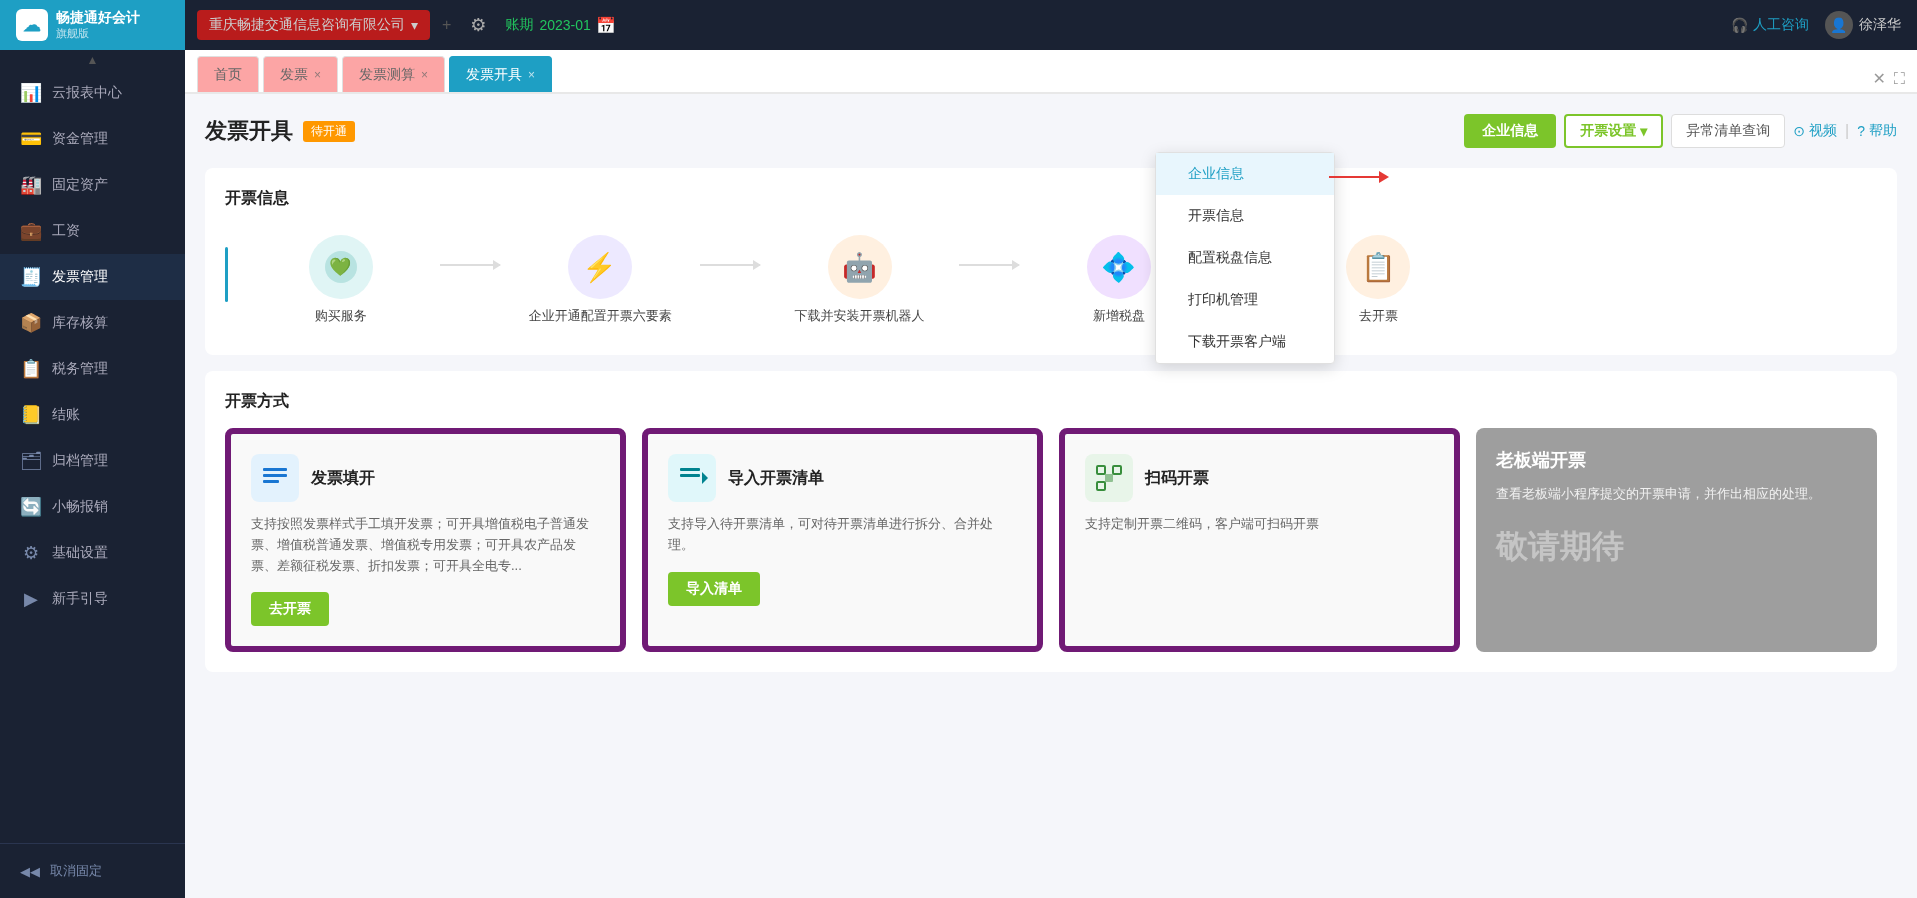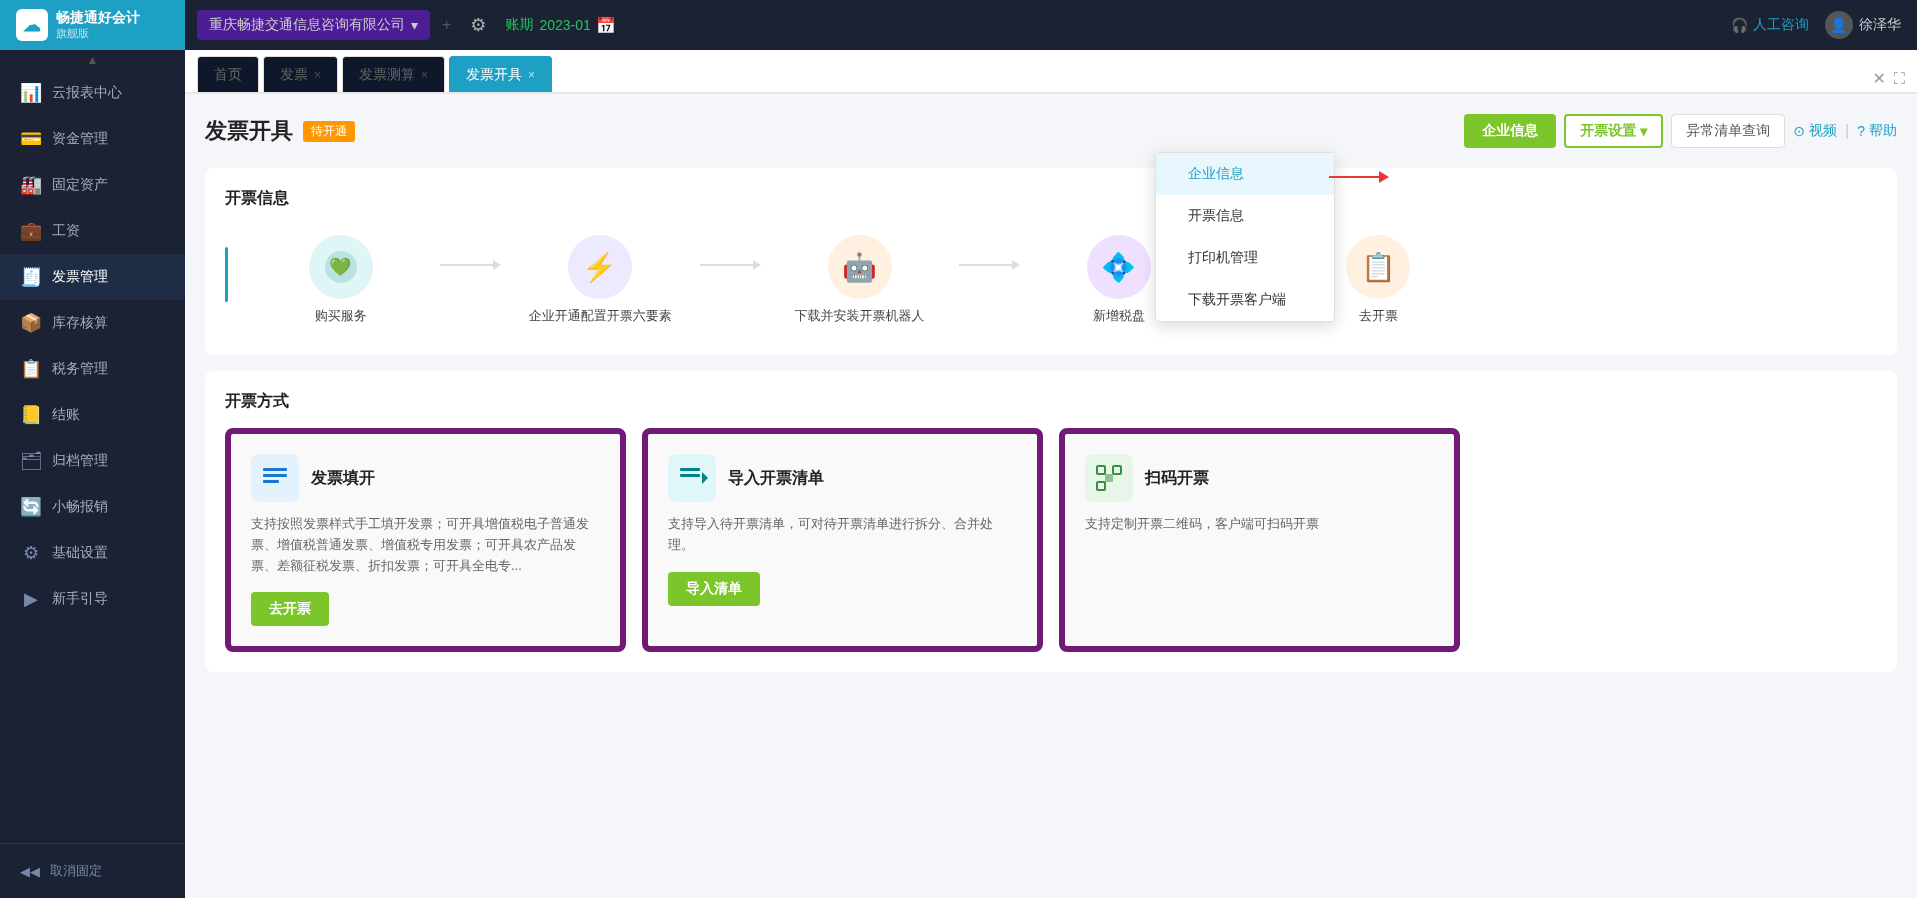--- a/index.html
+++ b/index.html
@@ -36,7 +36,7 @@
     .company-selector {
       display: flex; align-items: center; gap: 6px;
       color: #ccc; font-size: 14px; cursor: pointer;
-      background: #4c1d95; padding: 6px 12px; border-radius: 4px;
+      background: #b91c1c; padding: 6px 12px; border-radius: 4px;
     }
     .top-divider { color: #555; }
     .top-icon-btn {

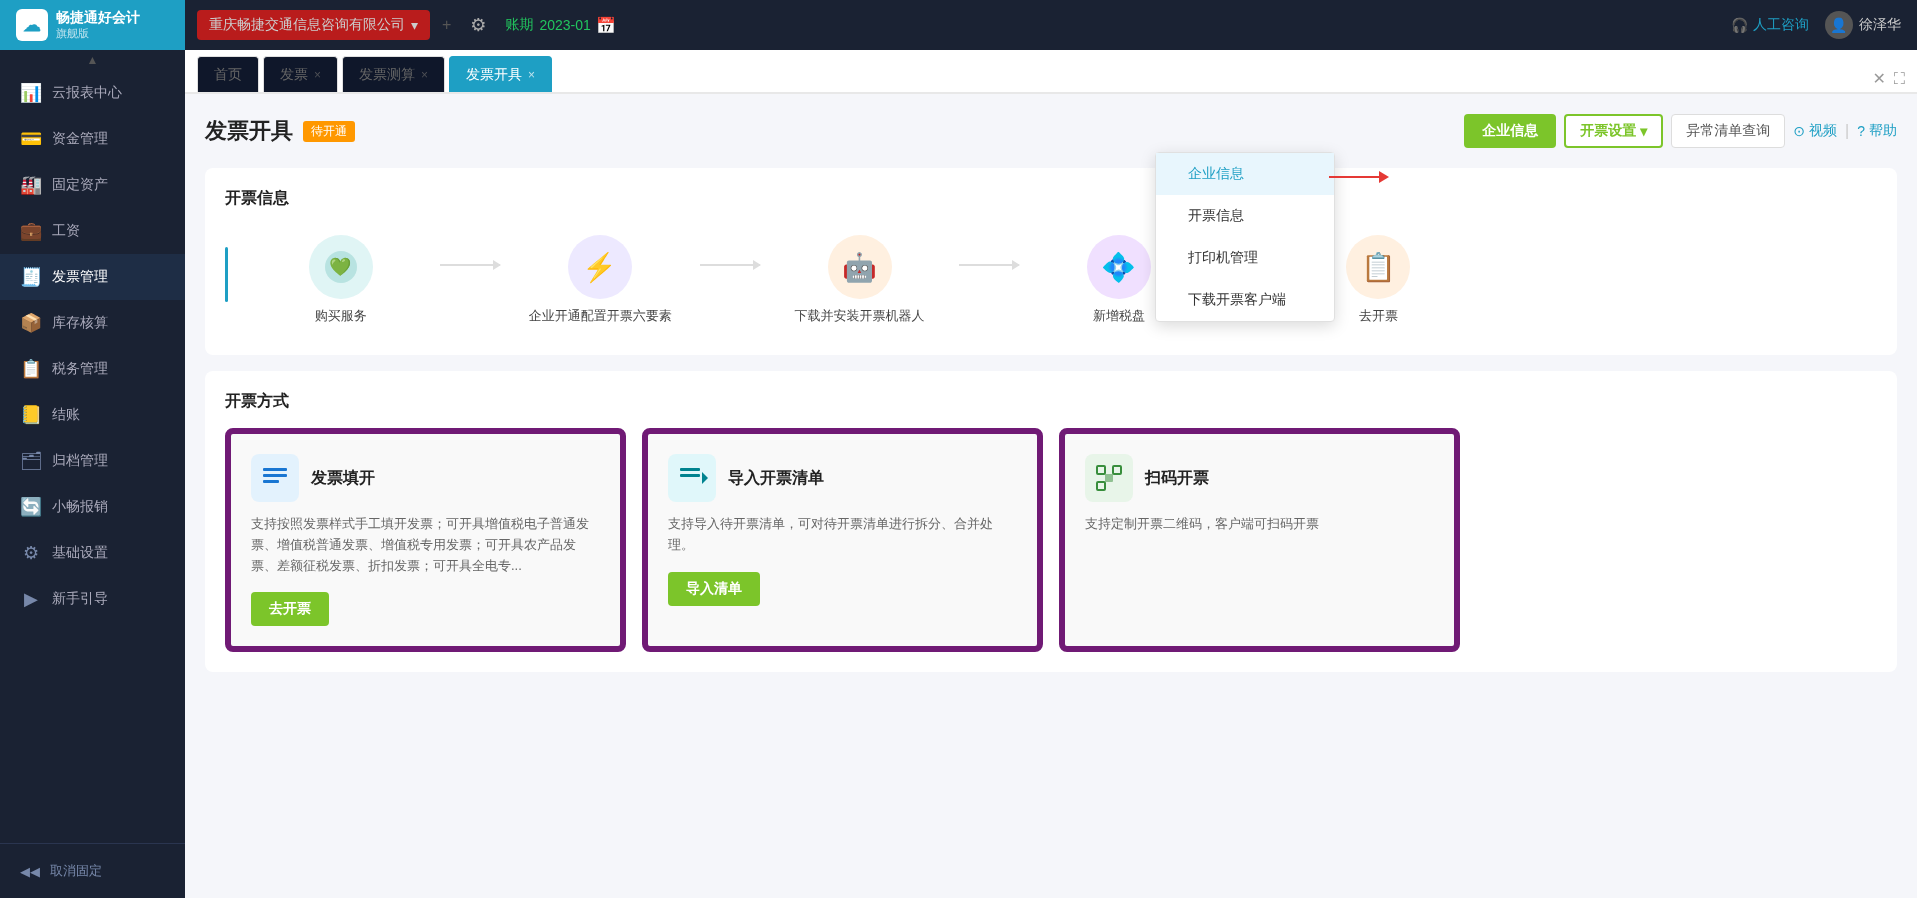--- a/index.html
+++ b/index.html
@@ -104,7 +104,7 @@
       font-size: 14px; cursor: pointer;
       border-radius: 4px 4px 0 0;
       display: flex; align-items: center; gap: 6px;
-      color: #666; background: #0f172a;
+      color: #666; background: #fca5a5;
       border: 1px solid #e0e0e0; border-bottom: none;
       height: 36px;
     }

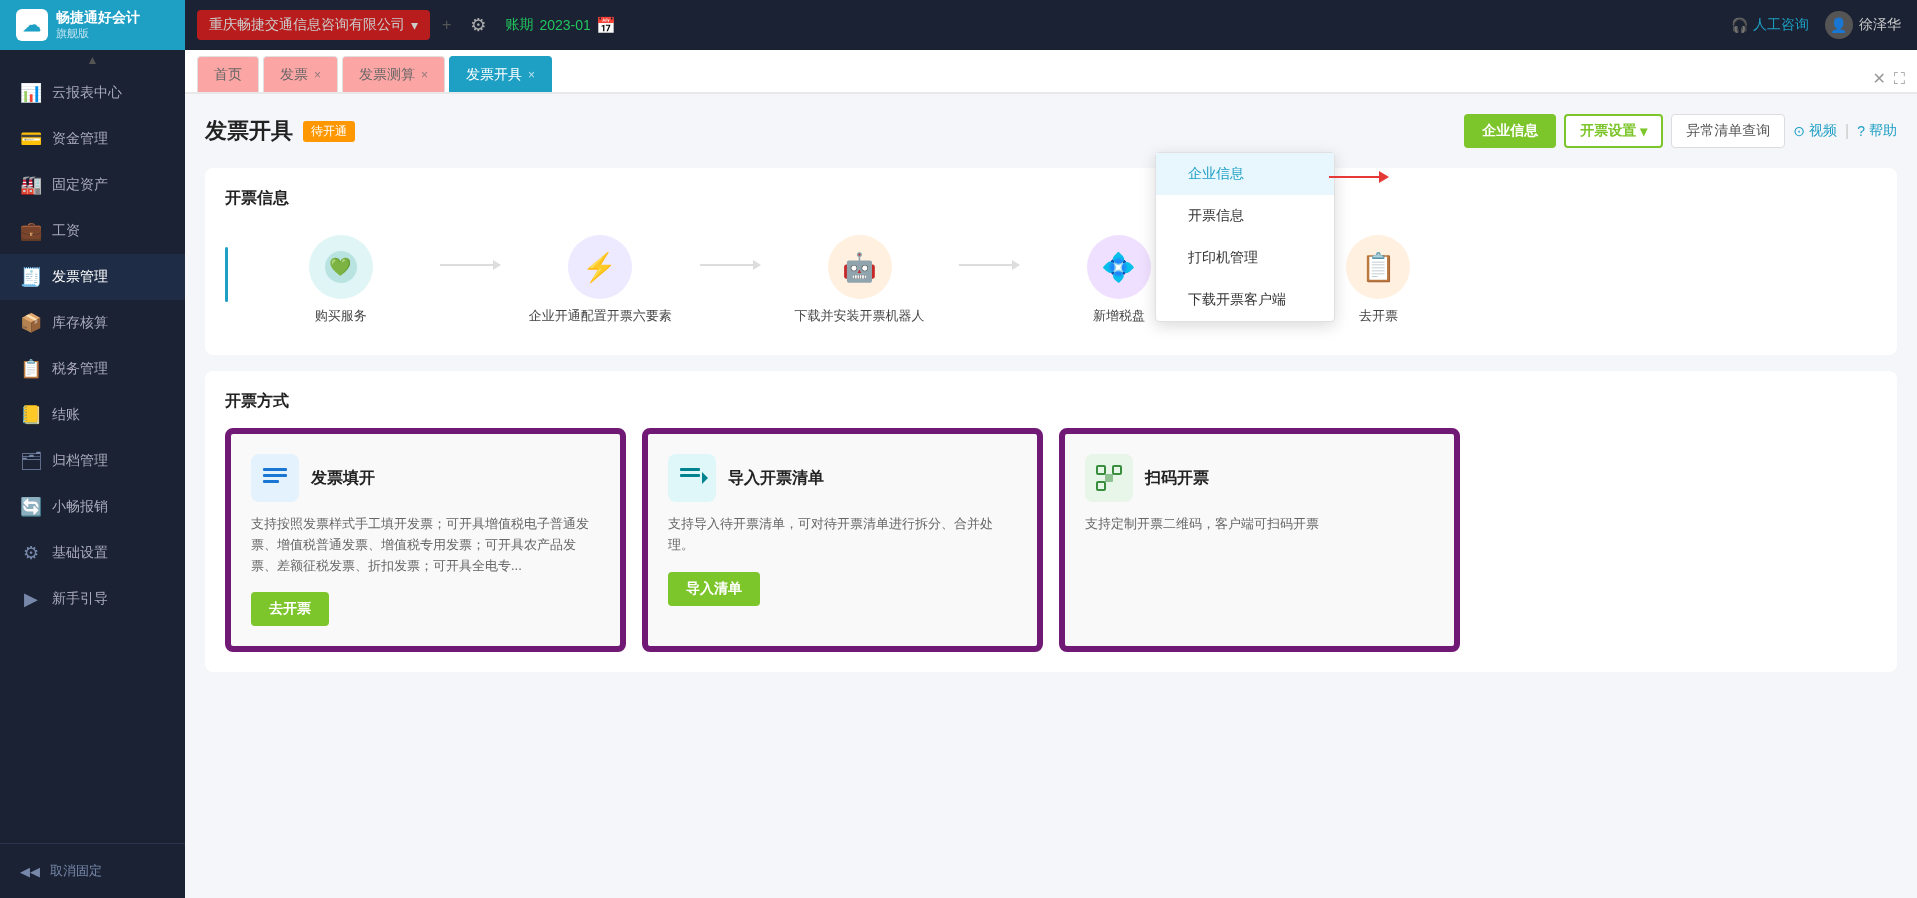--- a/index.html
+++ b/index.html
@@ -501,6 +501,7 @@
   </div>
   <div class="dropdown-item active-item">企业信息</div>
   <div class="dropdown-item">开票信息</div>
+  <div class="dropdown-item">配置税盘信息</div>
   <div class="dropdown-item">打印机管理</div>
   <div class="dropdown-item">下载开票客户端</div>
 </div>

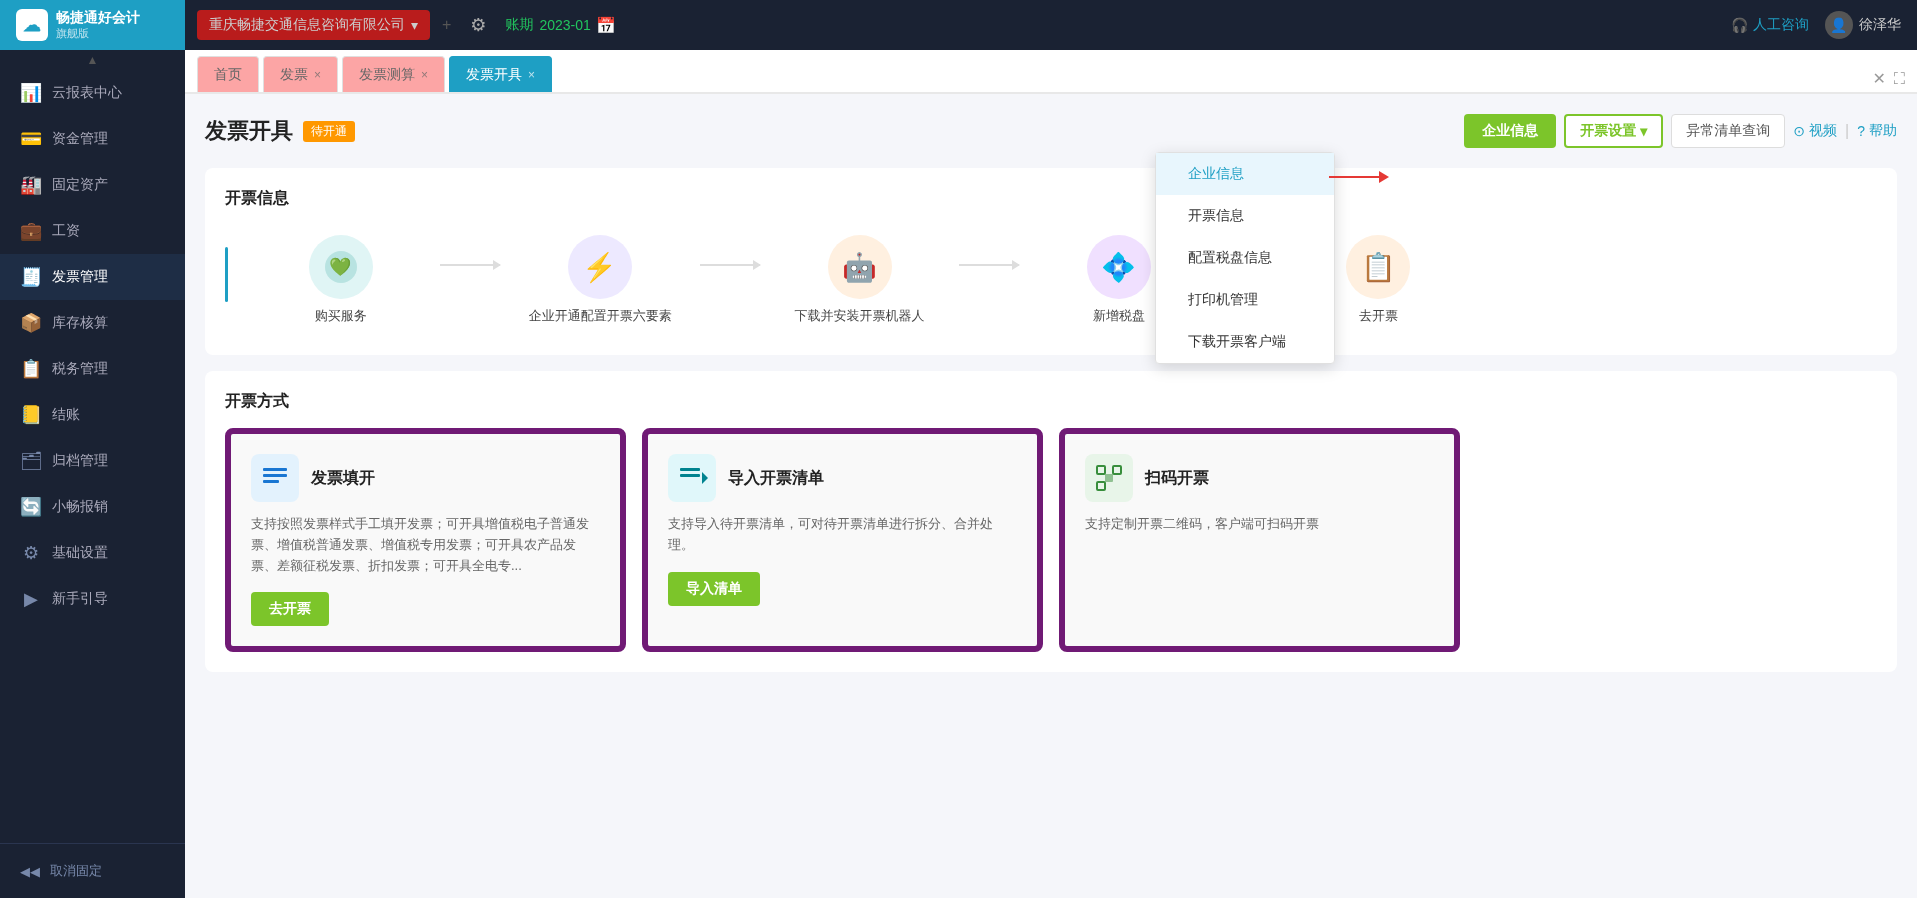--- a/index.html
+++ b/index.html
@@ -485,6 +485,13 @@
         <div class="method-desc">支持定制开票二维码，客户端可扫码开票</div>
       </div>
 
+      <div style="background:#9e9e9e; border-radius:8px; padding:20px;">
+        <div class="method-header">
+          <div class="method-title" style="color:white; font-size:18px; font-weight:bold;">老板端开票</div>
+        </div>
+        <div class="method-desc" style="color:rgba(255,255,255,0.85);">查看老板端小程序提交的开票申请，并作出相应的处理。</div>
+        <div style="font-size:32px; font-weight:bold; color:rgba(255,255,255,0.4); margin-top:20px;">敬请期待</div>
+      </div>
 
     </div>
   </div>

